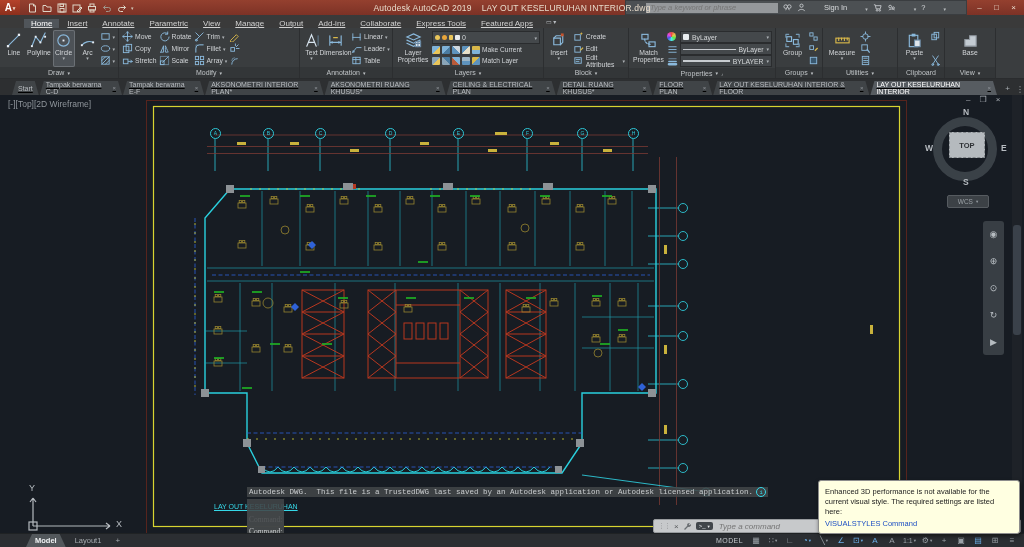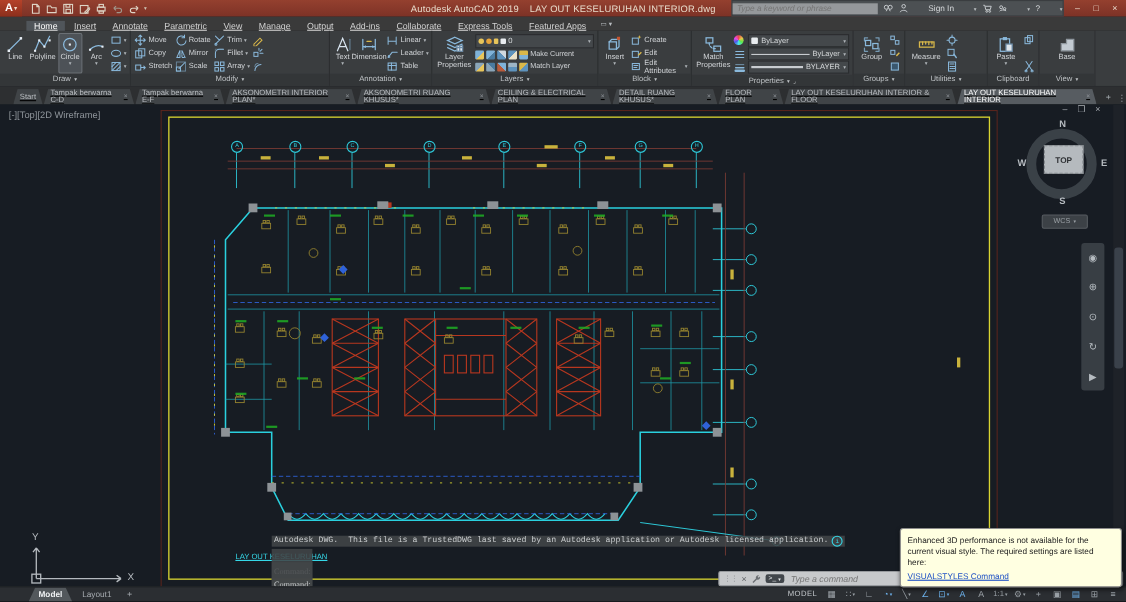--- a/index.html
+++ b/index.html
@@ -16,7 +16,7 @@
   .qcaret{color:#cfc4b4;font-size:5px;}
   .title-center{position:absolute;left:0;right:0;text-align:center;pointer-events:none;letter-spacing:.2px;}
   .title-center .doc{margin-left:10px;margin-top:48px;}
-  .tb-right{margin-left:auto;display:flex;align-items:center;background:#4c5053;border:1px solid #3a3d40;height:13px;padding:0 0;gap:5px;margin-right:4px;}
+  .tb-right{margin-left:auto;display:flex;align-items:center;background:#4c5053;border:1px solid #3a3d40;height:13px;padding:0 20px;gap:5px;margin-right:4px;}
   .searchwrap{display:flex;align-items:center;background:#95989b;height:10px;width:128px;padding:0 2px;}
   .searchwrap input{border:none;background:transparent;width:112px;font-size:7.5px;font-style:italic;color:#4b4e51;outline:none;font-family:"Liberation Sans",sans-serif;}
   .tbico{display:flex;align-items:flex-end;gap:18px;color:#d7dadc;font-size:7.5px;}

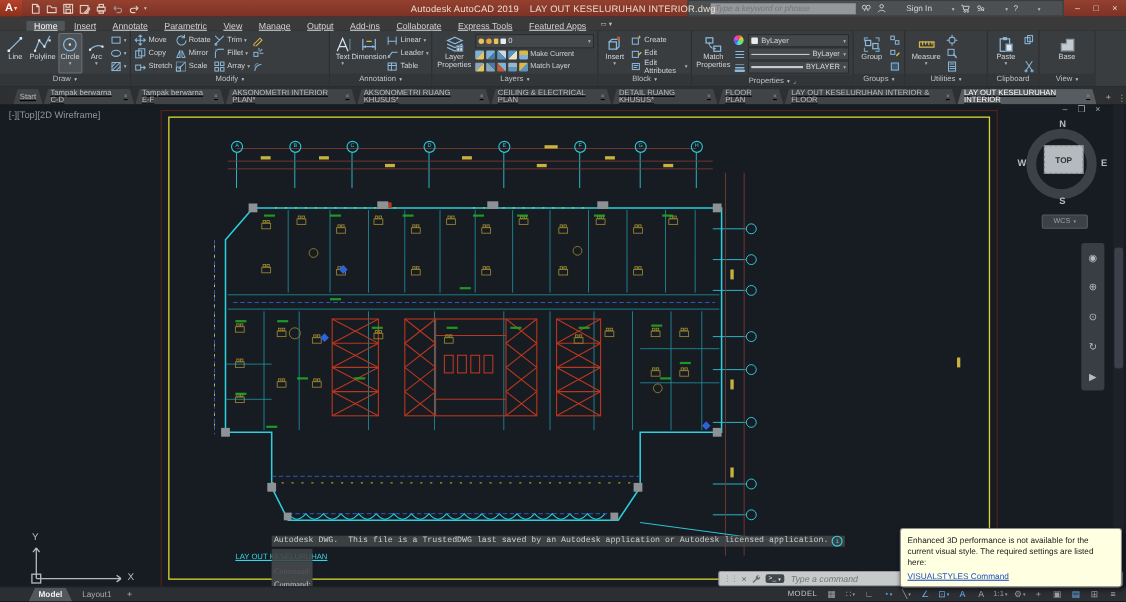--- a/index.html
+++ b/index.html
@@ -111,7 +111,7 @@
   .ntitle b{font-size:8px;color:#0d0d0d;}
   .nclose{margin-left:auto;width:10px;height:10px;border:1px solid #757575;border-radius:1px;display:flex;align-items:center;justify-content:center;font-size:7px;color:#3c3c3c;background:#f4f2df;}
   .nbody{margin-top:2px;line-height:1.3;}
-  .nlink{display:inline-block;margin-top:3px;color:#1d4fc4;text-decoration:underline;}
+  .nlink{display:inline-block;margin-top:3px;color:#1d4fc4;}
   .narrow{position:absolute;left:952px;top:524px;width:0;height:0;border-top:9px solid #141414;border-left:9px solid transparent;z-index:29;}
 </style>
 </head>

